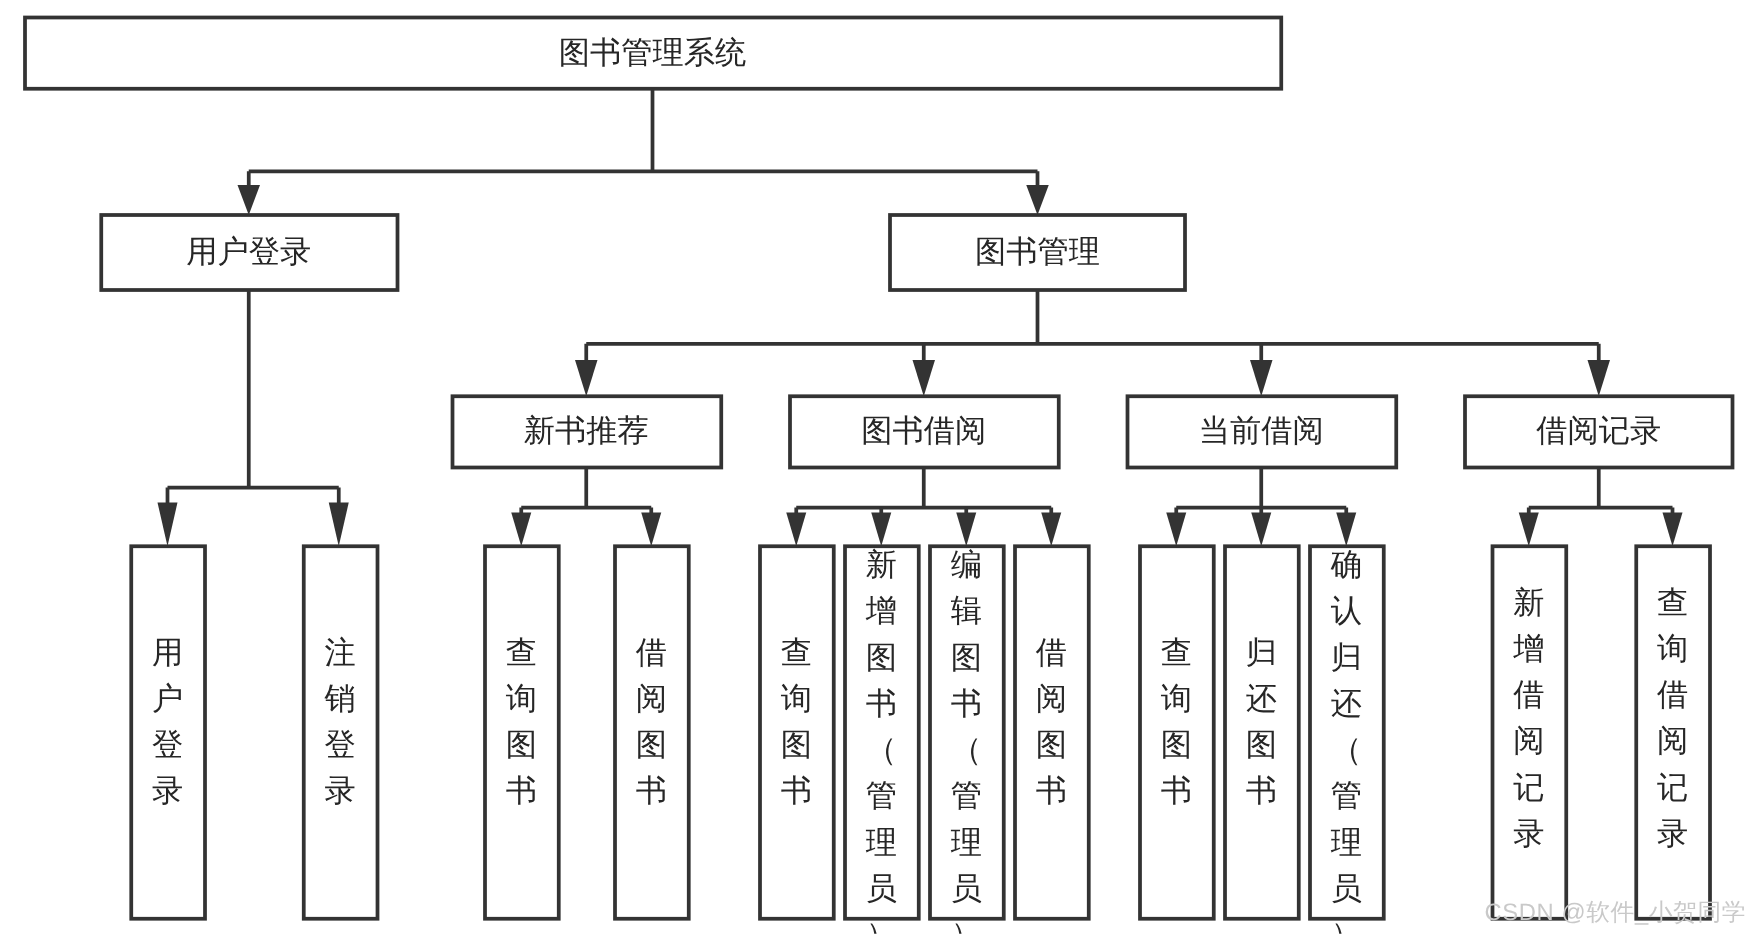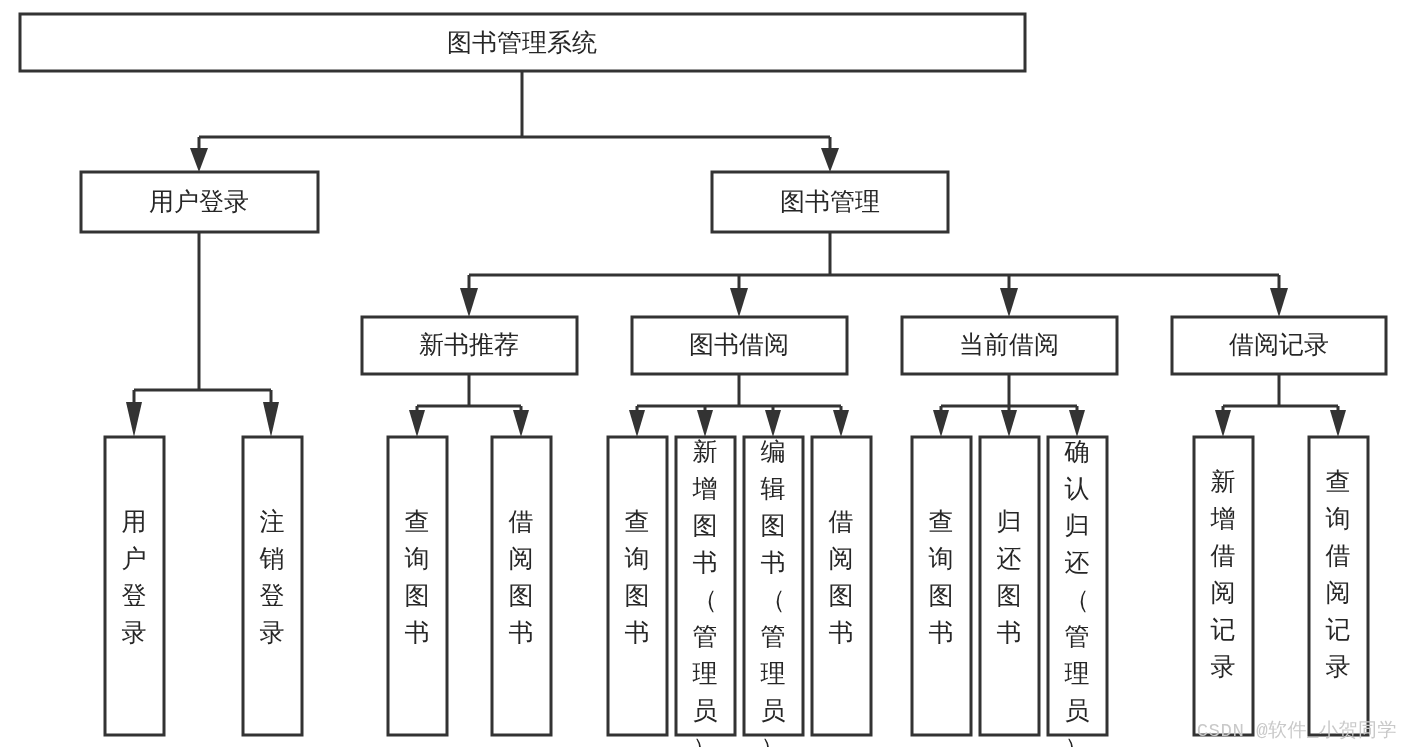--- a/index.html
+++ b/index.html
@@ -57,7 +57,7 @@
     position: absolute;
     right: 8px;
     bottom: 4px;
-    font-family: Liberation Mono, monospace;
+    font-family: Liberation Sans, sans-serif;
     font-size: 19px;
     color: #c9c9c9;
     white-space: nowrap;

